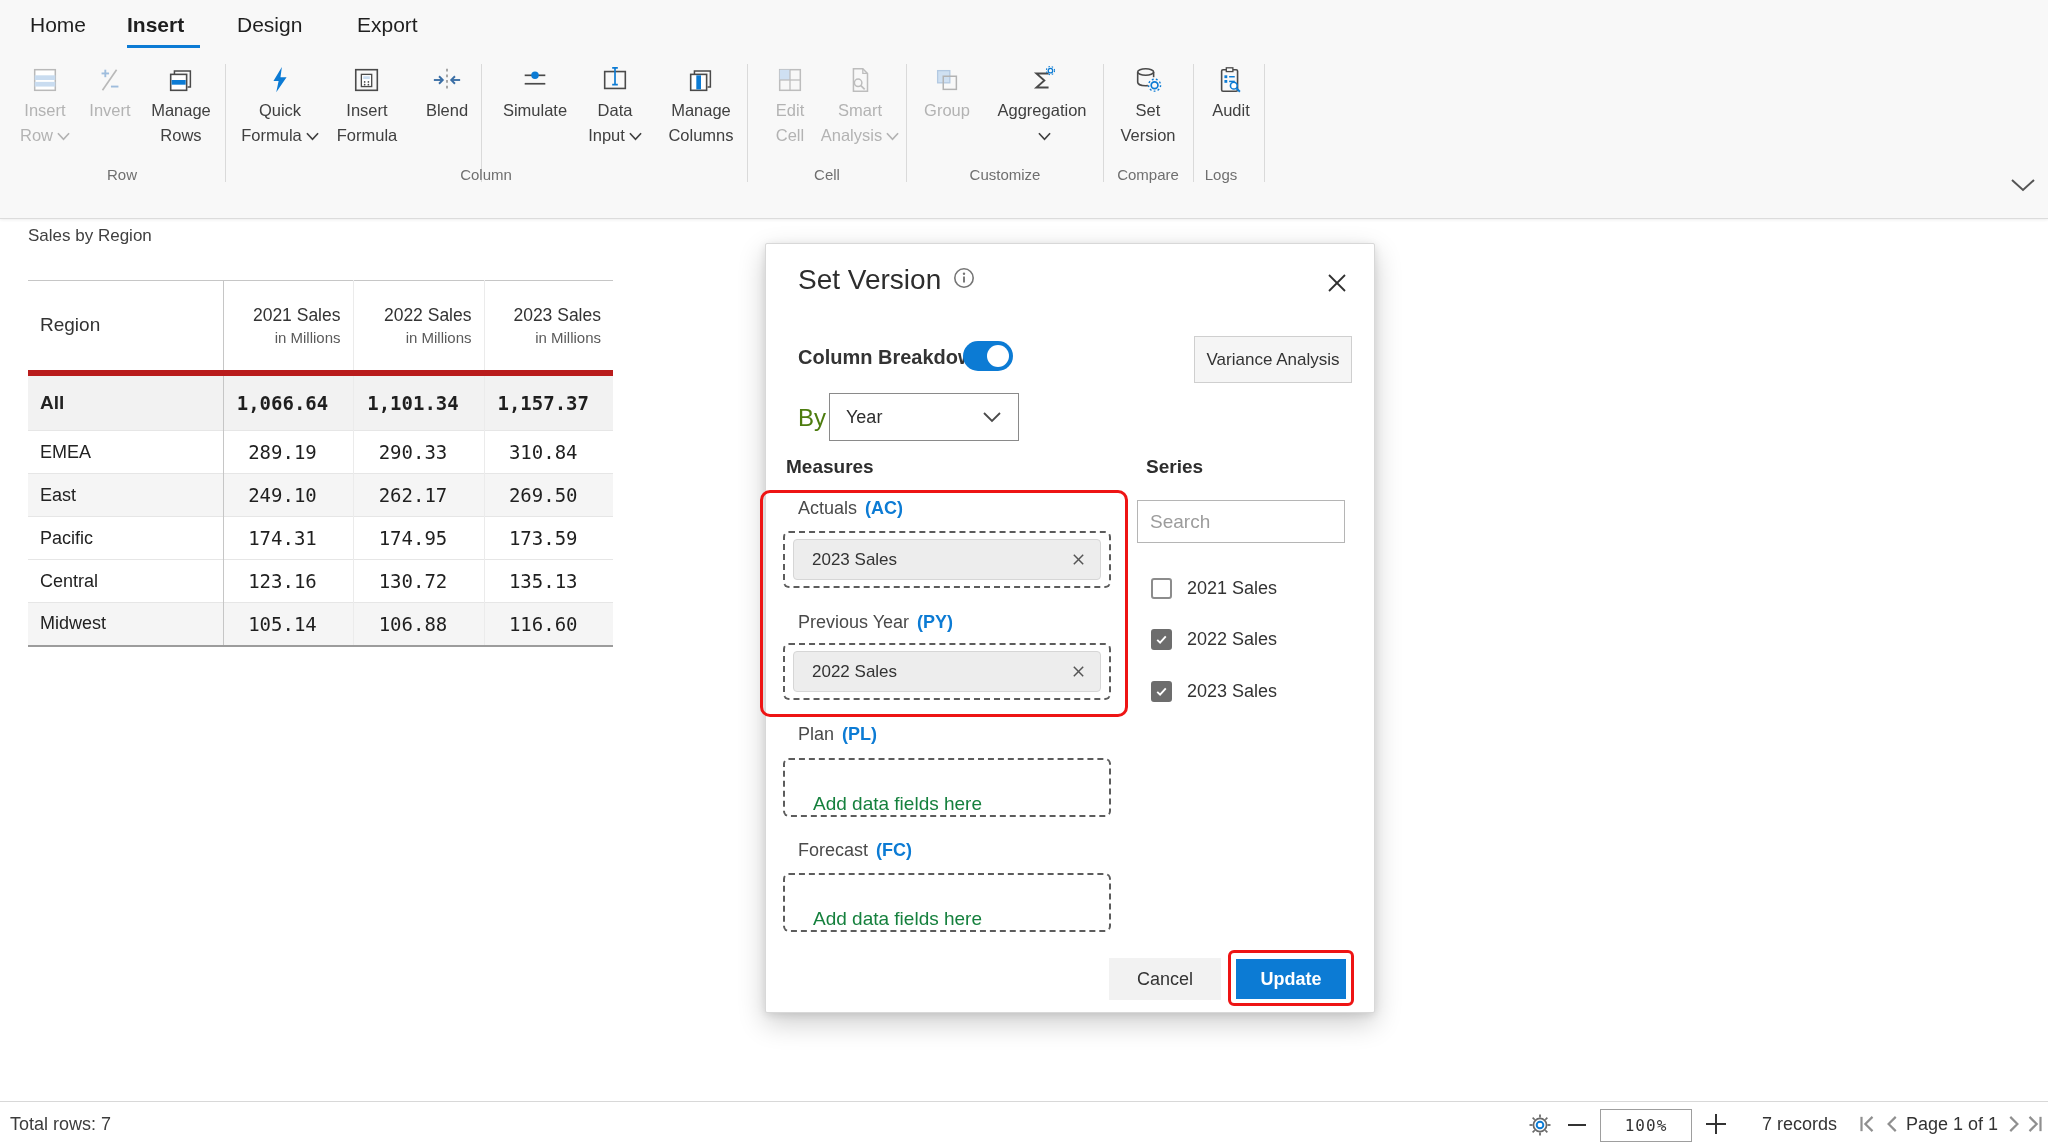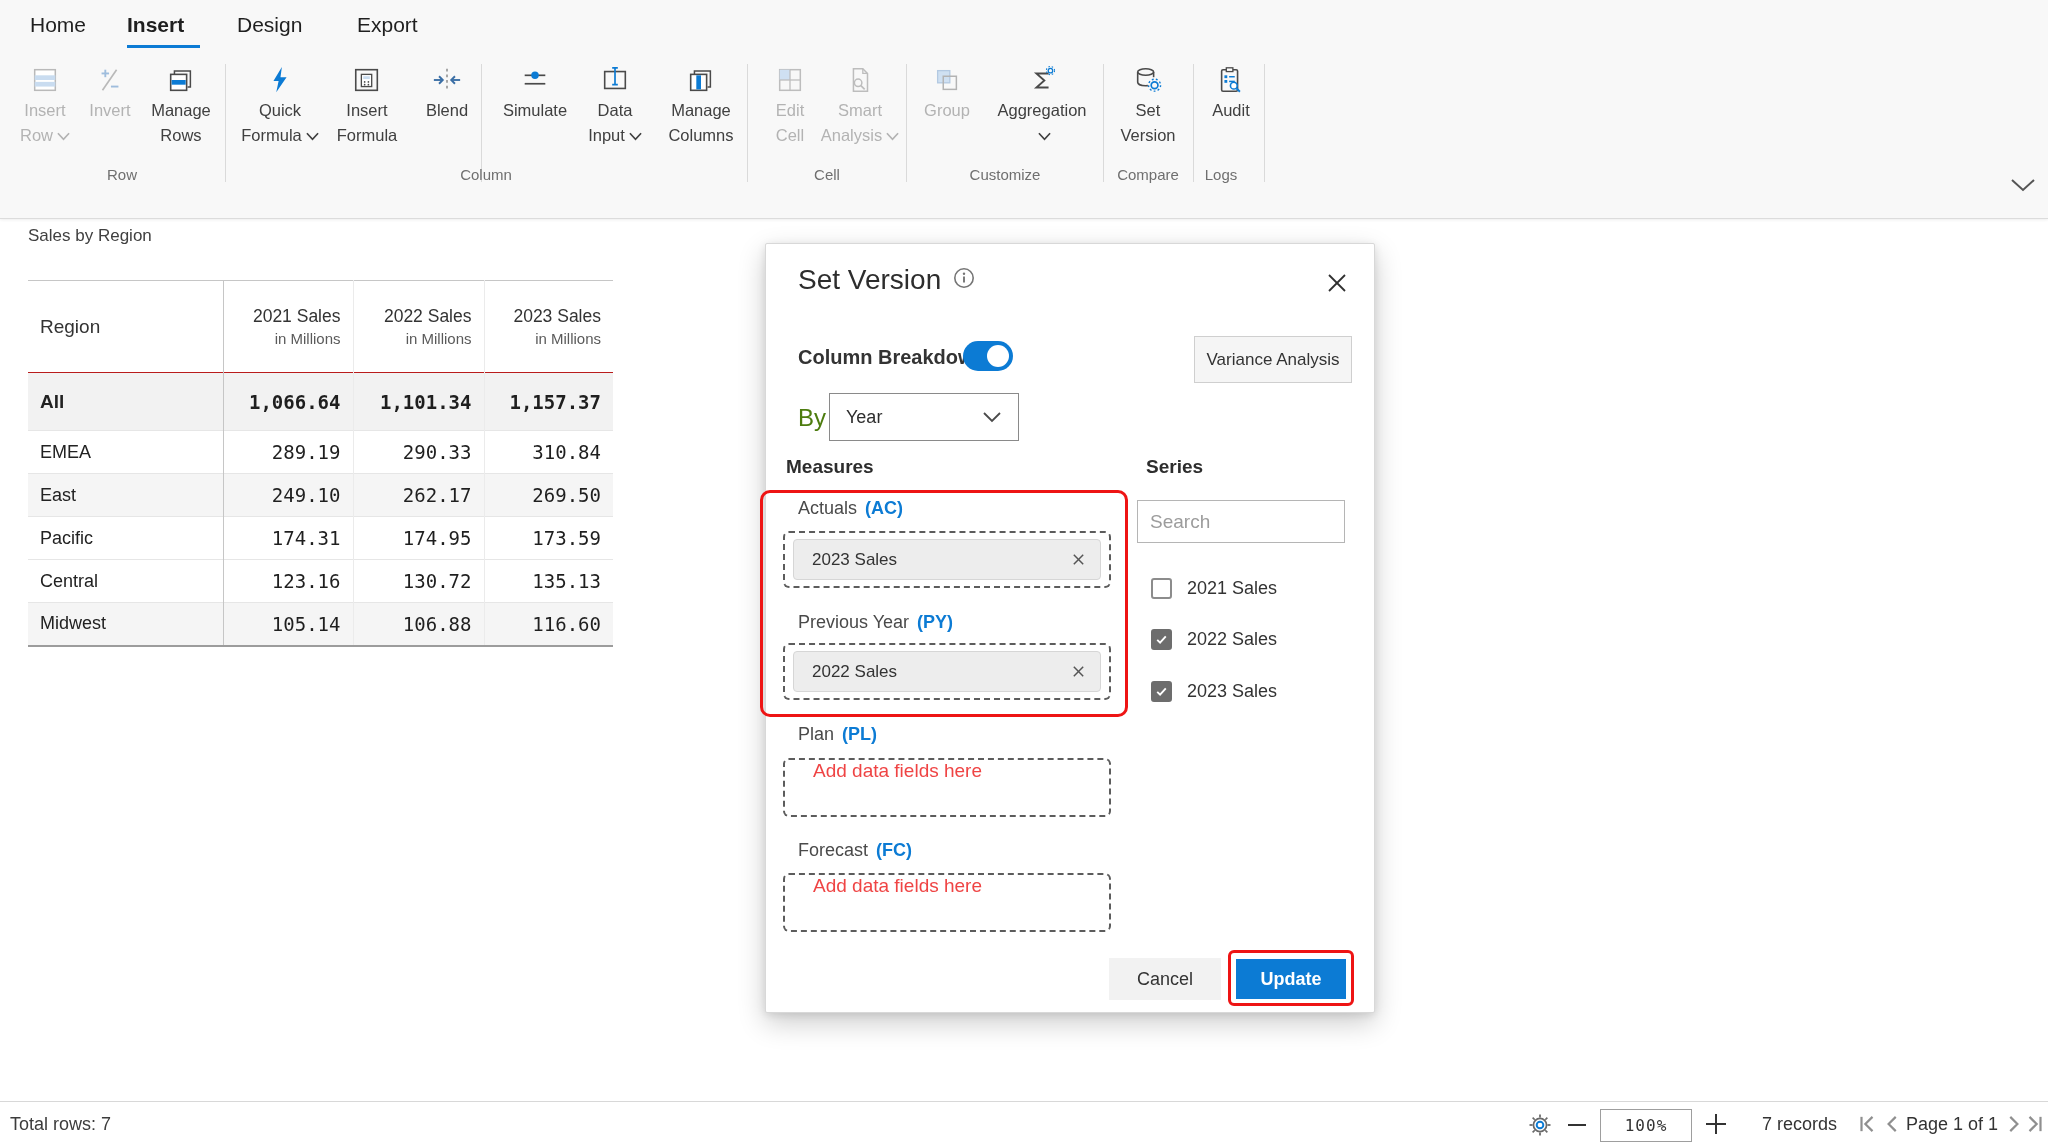--- a/index.html
+++ b/index.html
@@ -28,7 +28,7 @@
   
   .tbl-title{position:absolute;left:28px;top:226px;font-size:17px;color:#404040}
   .tbl{position:absolute;left:28px;top:280px;width:585px;border-collapse:collapse;table-layout:fixed}
-  .tbl thead tr{height:92px;border-top:1px solid #c6c6c6;border-bottom:1px solid #b91c1c}
+  .tbl thead tr{height:92px;border-top:1px solid #c6c6c6;border-bottom:6px solid #b91c1c}
   .tbl th{vertical-align:middle;font-weight:400}
   .h-region{text-align:left;padding-left:12px;font-size:19px;color:#333}
   .h-num{text-align:right;padding-right:12px}

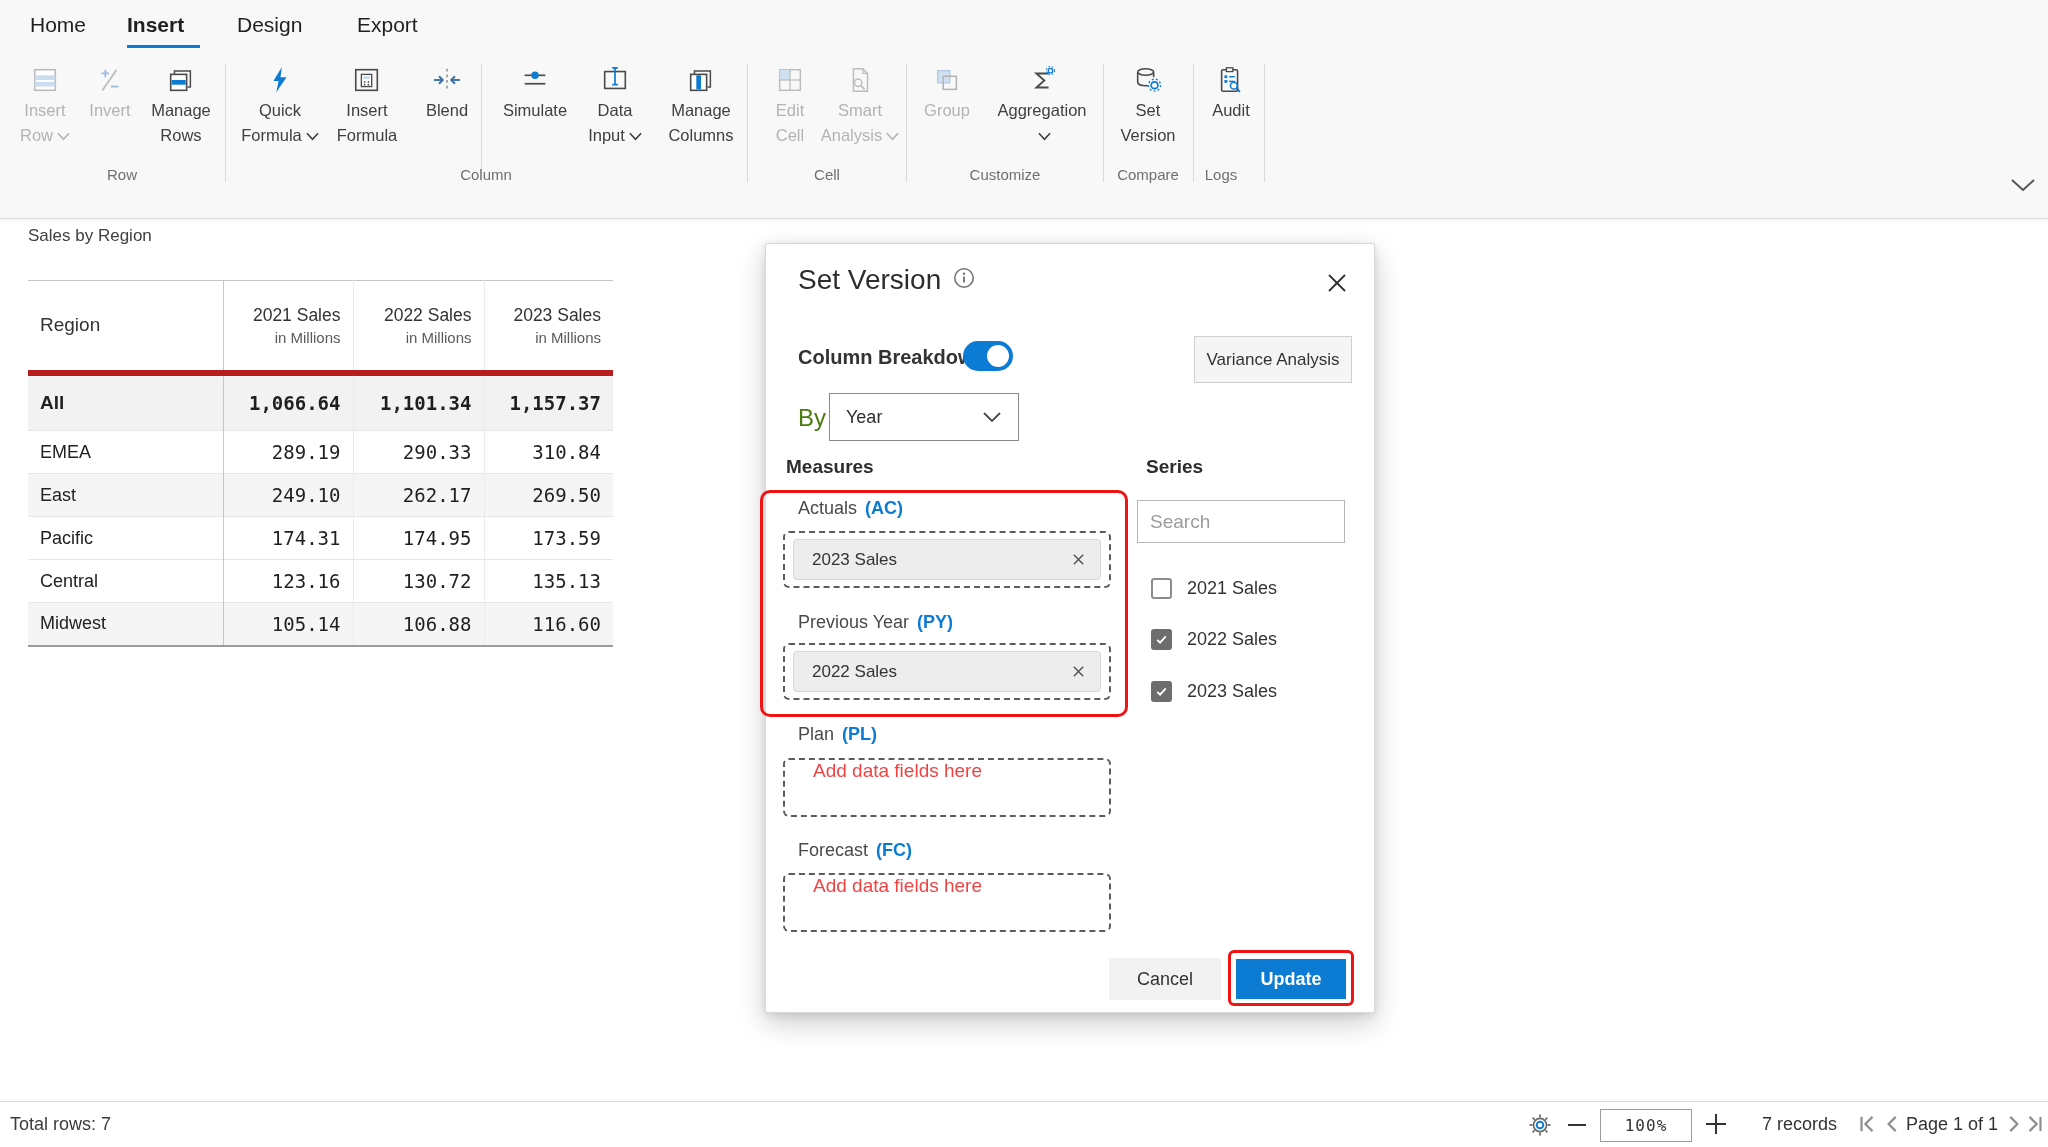--- a/index.html
+++ b/index.html
@@ -40,7 +40,7 @@
   .tbl tbody tr:last-child{border-bottom:2px solid #9c9c9c}
   .reg{padding-left:12px;font-size:18px;color:#222}
   .r-all .reg{font-weight:700;font-size:19px}
-  .num{font-family:"DejaVu Sans Mono",monospace;text-align:right;padding-right:12px;font-size:19px;color:#1f1f1f}
+  .num{font-family:"DejaVu Sans Mono",monospace;text-align:center;padding-right:12px;font-size:19px;color:#1f1f1f}
   .r-all .num{font-weight:700}
   .tbl td:nth-child(2),.tbl th:nth-child(2){border-left:1px solid #c6c6c6}
   .tbl td:nth-child(3),.tbl th:nth-child(3),

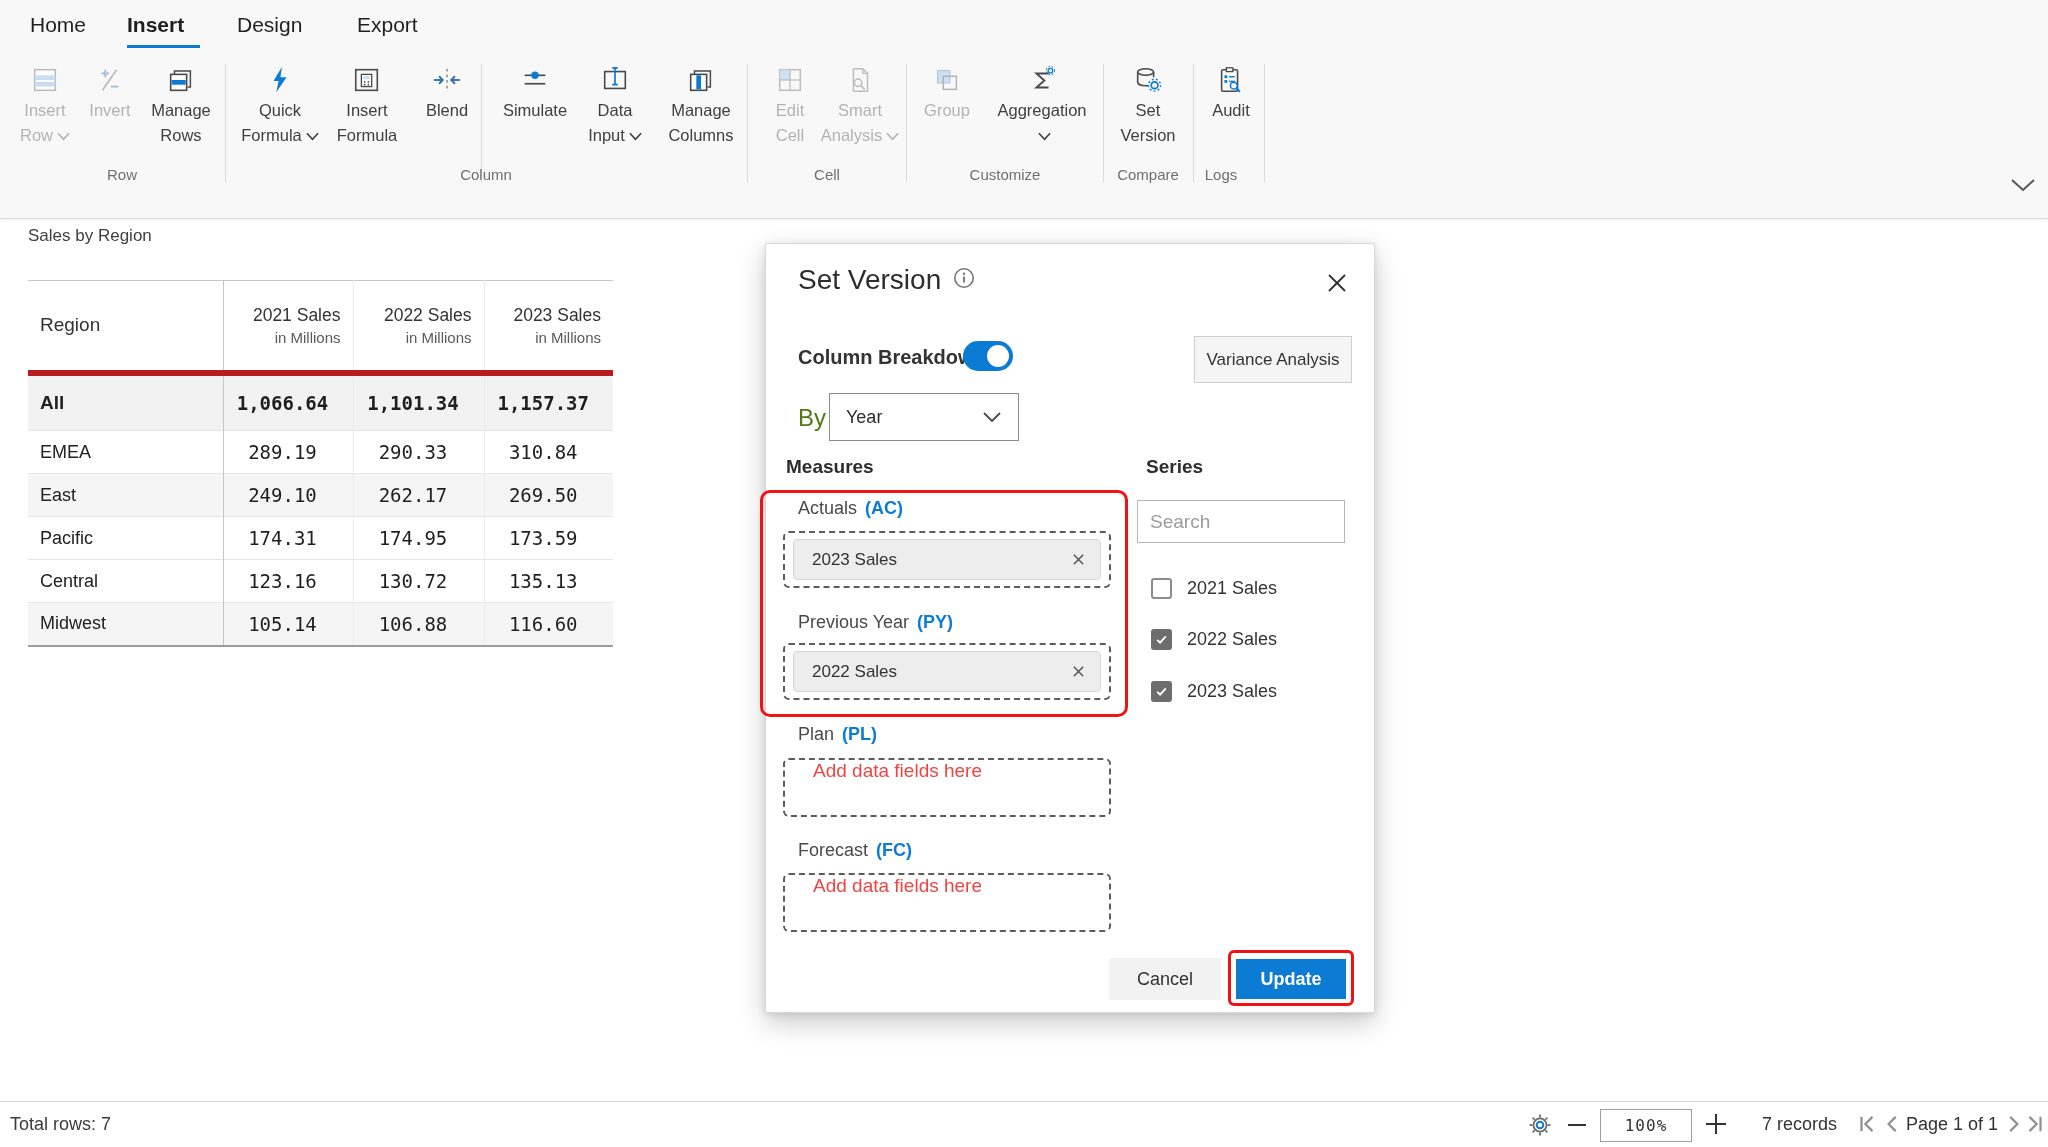--- a/index.html
+++ b/index.html
@@ -65,7 +65,7 @@
   .fld-label{position:absolute;left:32px;font-size:18px;color:#4a4a4a}
   .fld-label .code{color:var(--accent);font-weight:700;margin-left:8px}
   .dz{position:absolute;left:17px;width:328px;border:2px dashed #5c5c5c;border-radius:6px;background:#fff}
-  .dz.empty{display:flex;align-items:flex-start;padding-left:28px;font-size:19px;color:#ef4444}
+  .dz.empty{display:flex;align-items:flex-end;padding-left:28px;font-size:19px;color:#15803d}
   .chip{margin:6px 8px;height:41px;background:#ededed;border:1px solid #d6d6d6;border-radius:4px;
         display:flex;align-items:center;padding:0 14px 0 18px;font-size:17px;color:#333}
   .chip .x{margin-left:auto;cursor:pointer;display:flex}

